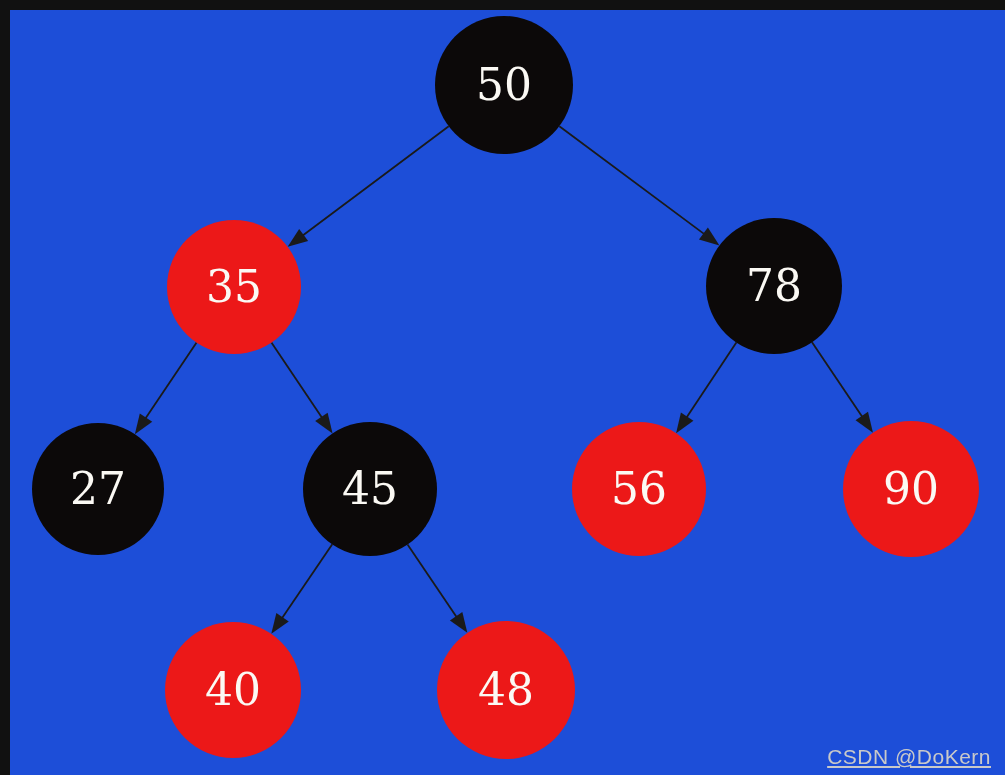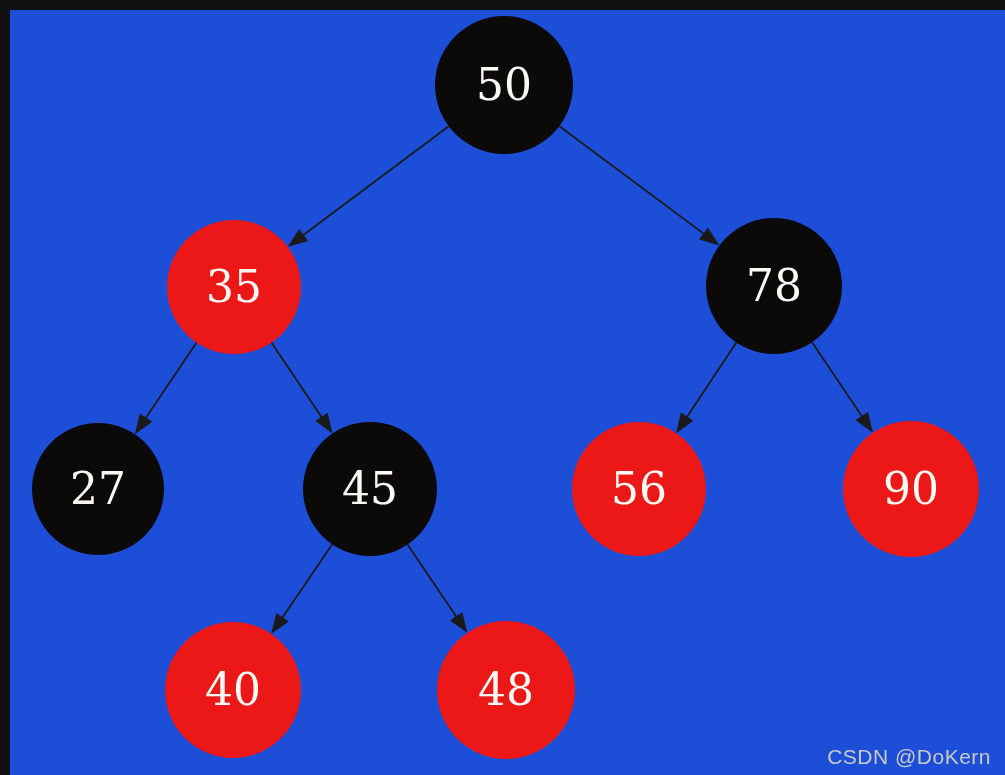--- a/index.html
+++ b/index.html
@@ -38,6 +38,7 @@
     font-size: 21px;
     letter-spacing: 0.5px;
     user-select: none;
+    text-decoration: underline;
   }
 </style>
 </head>

